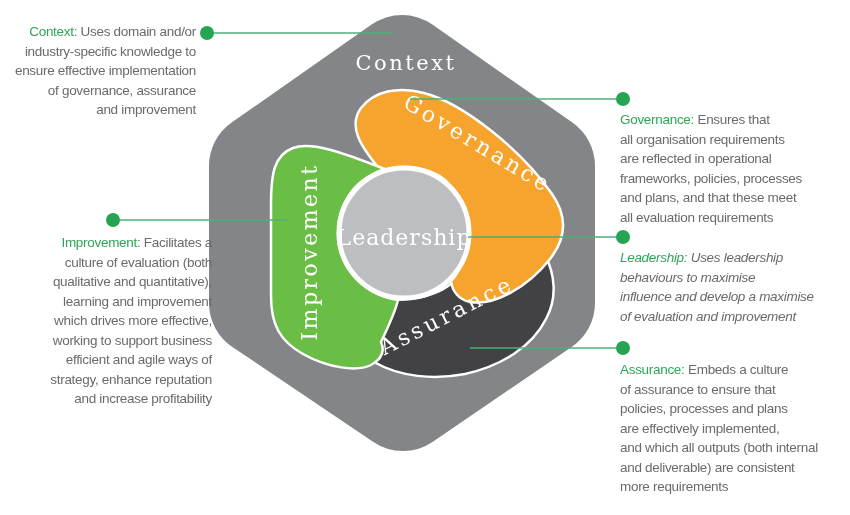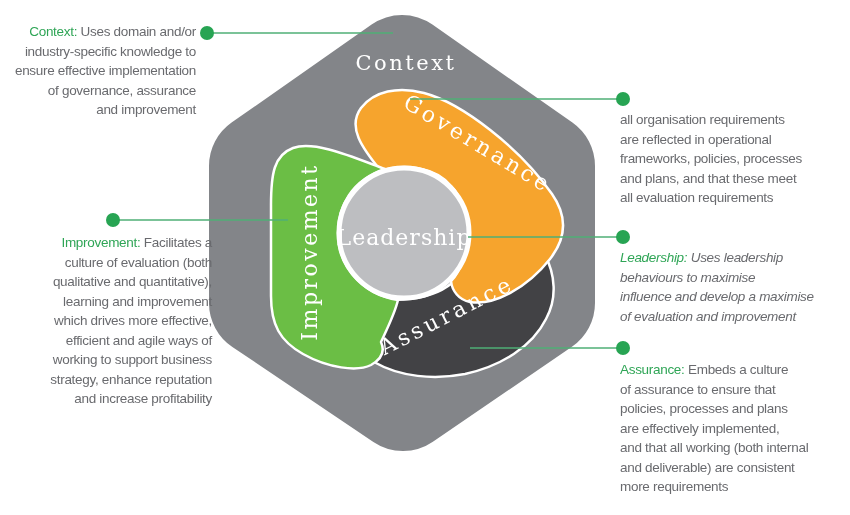--- a/index.html
+++ b/index.html
@@ -97,6 +97,7 @@
   </div>
 
   <div class="callout" style="left:620px;top:110px;width:228px;">
+    <div class="cline"><span class="lbl">Governance:</span><span> Ensures that</span></div>
     <div class="cline">all organisation requirements</div>
     <div class="cline">are reflected in operational</div>
     <div class="cline">frameworks, policies, processes</div>

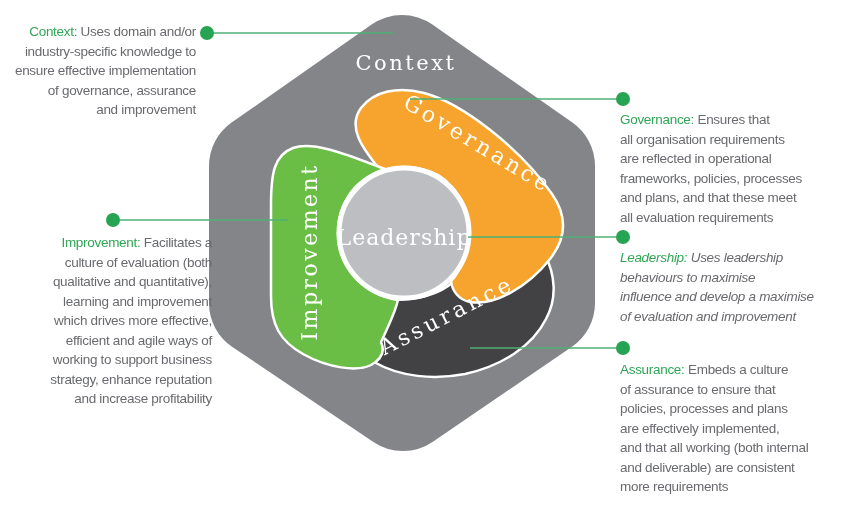--- a/index.html
+++ b/index.html
@@ -128,8 +128,8 @@
     <div class="cline">qualitative and quantitative),</div>
     <div class="cline">learning and improvement</div>
     <div class="cline">which drives more effective,</div>
+    <div class="cline">working to support business</div>
     <div class="cline">efficient and agile ways of</div>
-    <div class="cline">working to support business</div>
     <div class="cline">strategy, enhance reputation</div>
     <div class="cline">and increase profitability</div>
   </div>

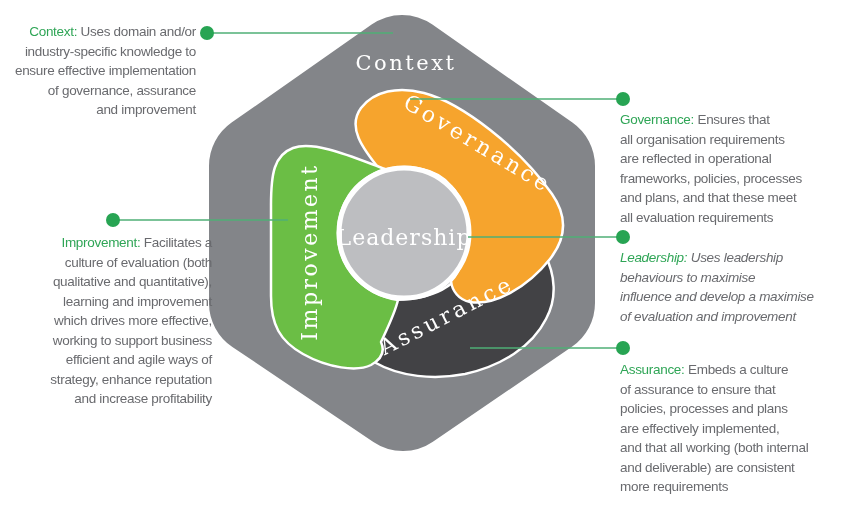--- a/index.html
+++ b/index.html
@@ -117,7 +117,7 @@
     <div class="cline">of assurance to ensure that</div>
     <div class="cline">policies, processes and plans</div>
     <div class="cline">are effectively implemented,</div>
-    <div class="cline">and that all working (both internal</div>
+    <div class="cline">and which all outputs (both internal</div>
     <div class="cline">and deliverable) are consistent</div>
     <div class="cline">more requirements</div>
   </div>

